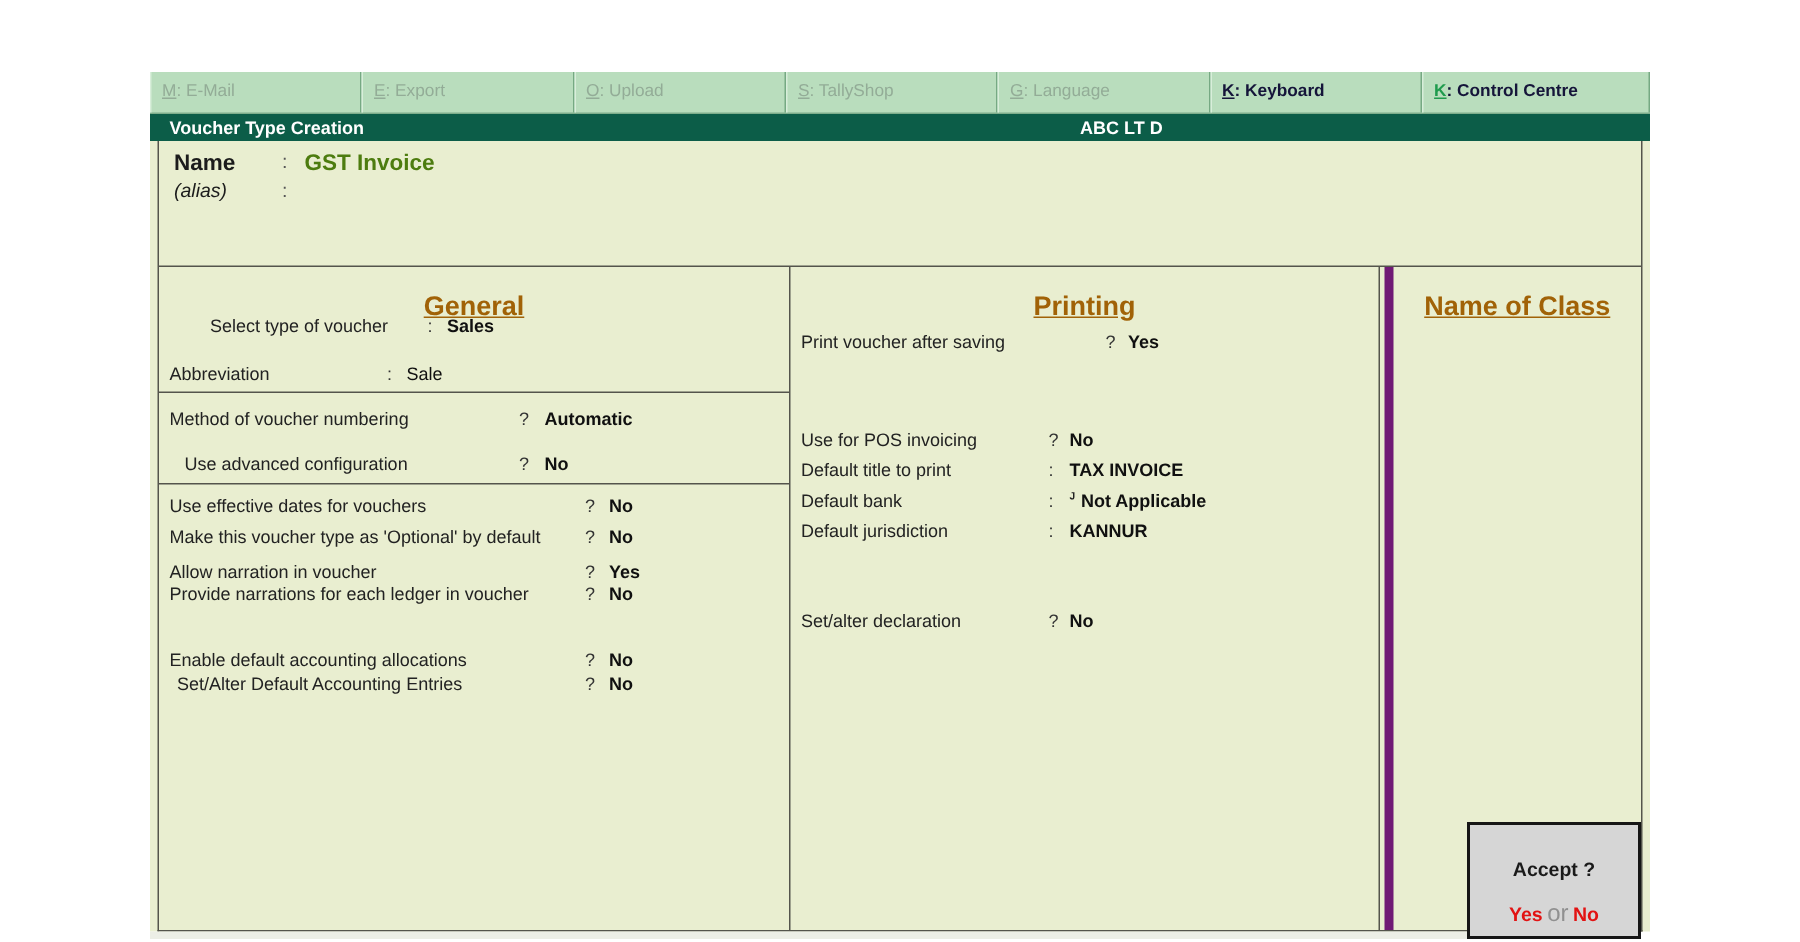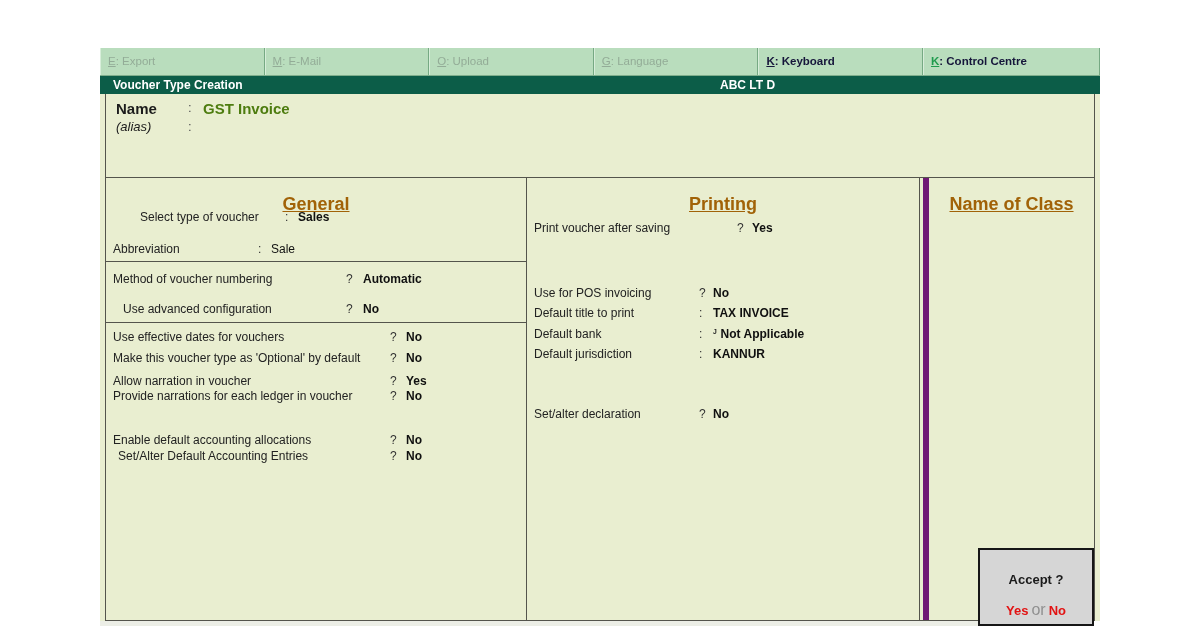--- a/index.html
+++ b/index.html
@@ -91,8 +91,8 @@
   <div class="window">
 
     <div class="toolbar">
+      <div class="tbtn disabled"><u>M</u><span>: </span><span>E-Mail</span></div>
       <div class="tbtn disabled"><u>E</u><span>: </span><span>Export</span></div>
-      <div class="tbtn disabled"><u>M</u><span>: </span><span>E-Mail</span></div>
       <div class="tbtn disabled"><u>O</u><span>: </span><span>Upload</span></div>
       <div class="tbtn disabled"><u>G</u><span>: </span><span>Language</span></div>
       <div class="tbtn enabled"><u>K</u><span>: </span><span>Keyboard</span></div>

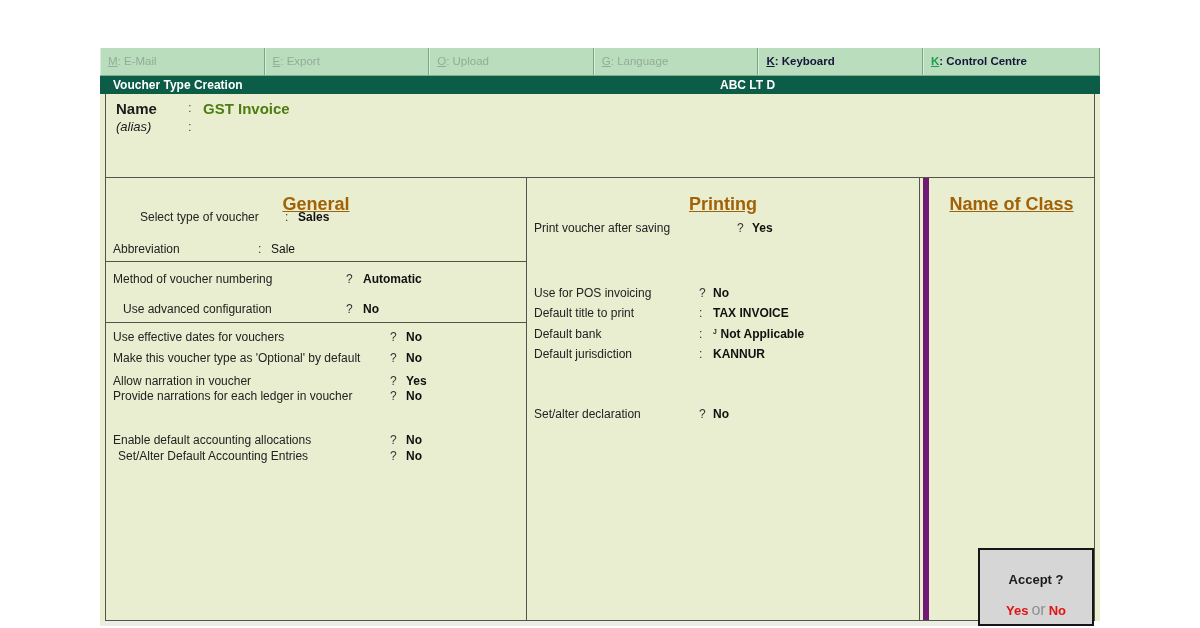--- a/index.html
+++ b/index.html
@@ -94,6 +94,7 @@
       <div class="tbtn disabled"><u>M</u><span>: </span><span>E-Mail</span></div>
       <div class="tbtn disabled"><u>E</u><span>: </span><span>Export</span></div>
       <div class="tbtn disabled"><u>O</u><span>: </span><span>Upload</span></div>
+      <div class="tbtn disabled"><u>S</u><span>: </span><span>TallyShop</span></div>
       <div class="tbtn disabled"><u>G</u><span>: </span><span>Language</span></div>
       <div class="tbtn enabled"><u>K</u><span>: </span><span>Keyboard</span></div>
       <div class="tbtn enabled k-green wide"><u>K</u><span>: </span><span>Control Centre</span></div>

